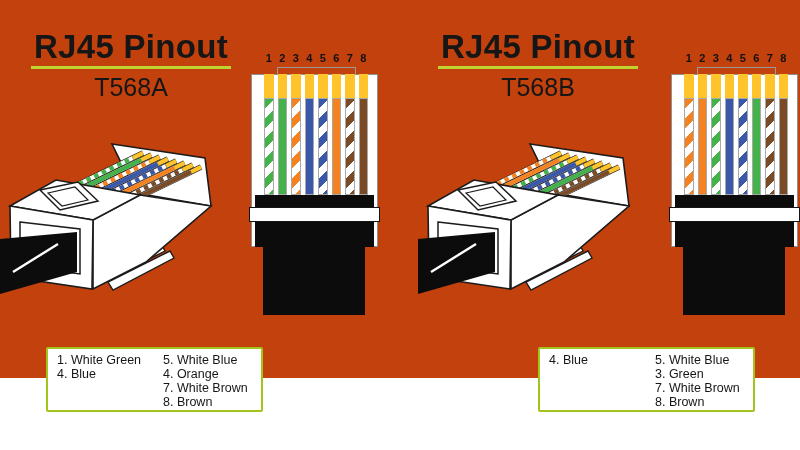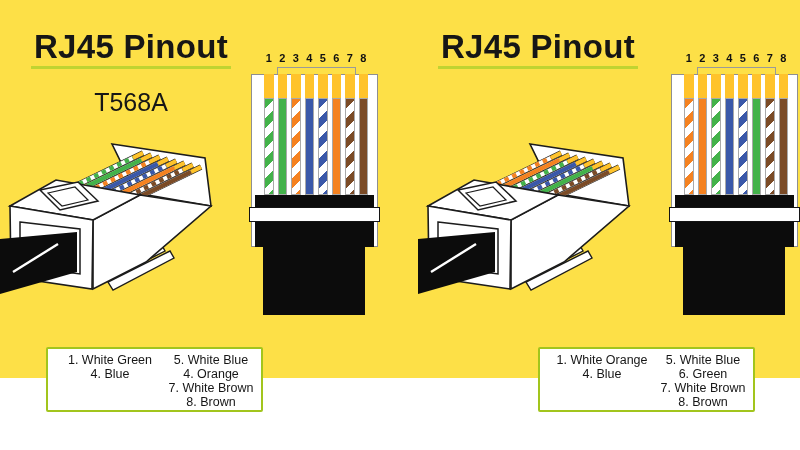--- a/index.html
+++ b/index.html
@@ -8,7 +8,7 @@
     font-family:"Liberation Sans",sans-serif;color:#161616;
     position:relative;
   }
-  .canvas{position:absolute;inset:0;width:800px;height:378px;background:#fde047;}
+  .canvas{position:absolute;inset:0;width:800px;height:378px;background:#c2410c;}
   .panel{position:absolute;inset:0;}
 
   

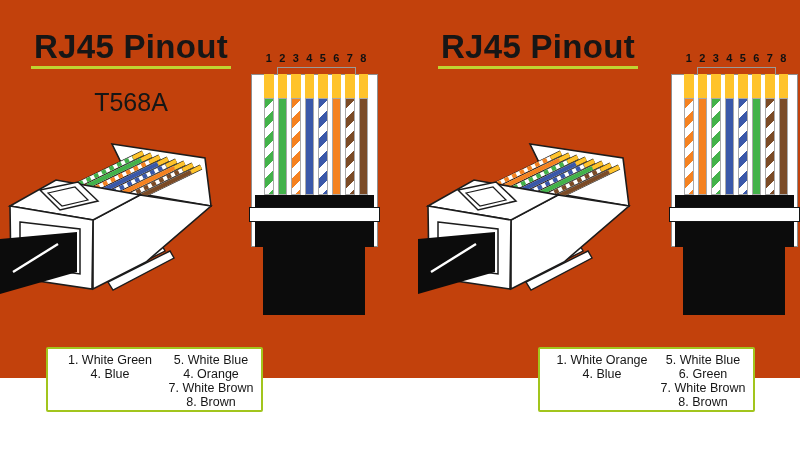--- a/index.html
+++ b/index.html
@@ -20,7 +20,7 @@
     color:var(--ink);line-height:1.04;border-bottom:3px solid var(--accent);
     padding:0 3px 2px;
   }
-  .standard{font-size:25px;margin-top:19px;color:var(--ink);}
+  .standard{font-size:25px;margin-top:4px;color:var(--ink);}
 
   
   .angled{position:absolute;top:122px;width:240px;height:200px;}

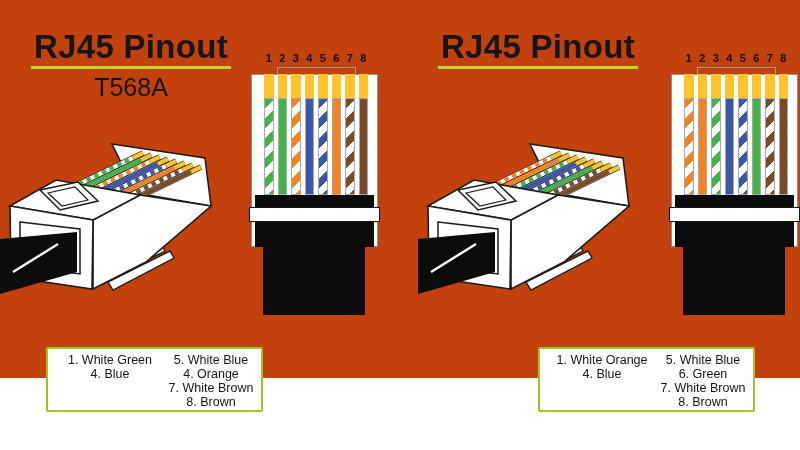--- a/index.html
+++ b/index.html
@@ -171,6 +171,7 @@
 
     <div class="title-block p1">
       <div class="page-title">RJ45 Pinout</div>
+      <div class="standard">T568B</div>
     </div>
 
     <svg class="angled p1" viewBox="0 0 240 200">

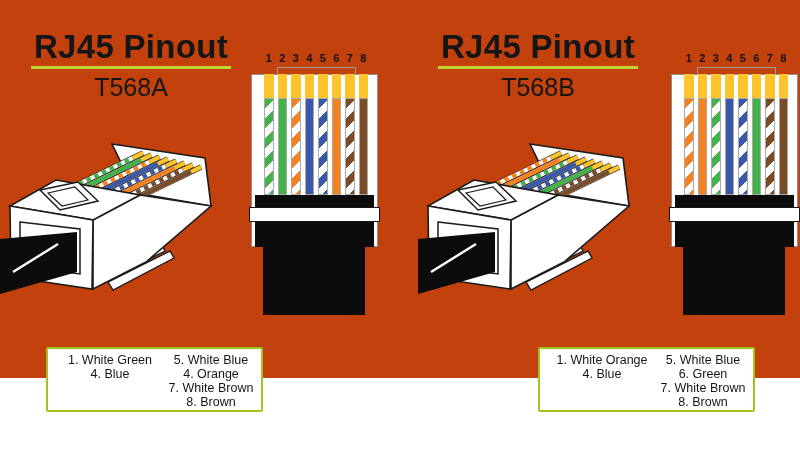--- a/index.html
+++ b/index.html
@@ -53,7 +53,7 @@
     font-size:12.5px;line-height:13.9px;color:var(--ink);}
   .legend.p0{left:46px;}
   .legend.p1{left:538px;}
-  .legend-item{white-space:nowrap;text-align:center;}
+  .legend-item{white-space:nowrap;}
 </style>
 </head>
 <body>

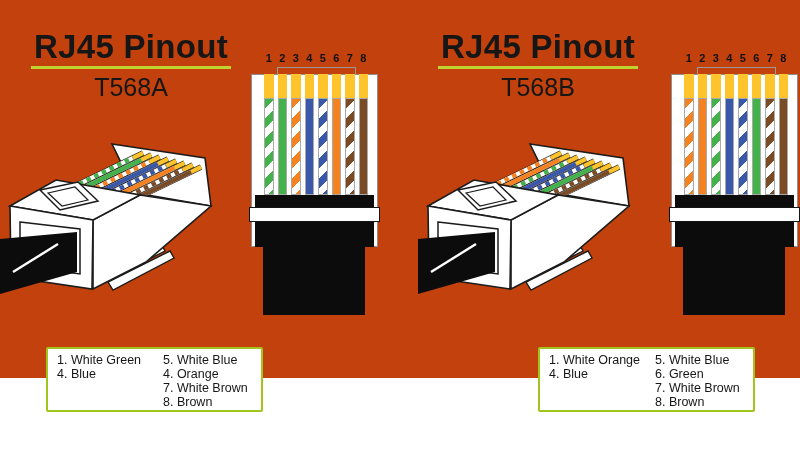--- a/index.html
+++ b/index.html
@@ -262,7 +262,6 @@
 
     <div class="legend p1">
       <div class="legend-col">
-        <div class="legend-item">1. White Orange</div>
         <div class="legend-item">4. Blue</div>
       </div>
       <div class="legend-col">

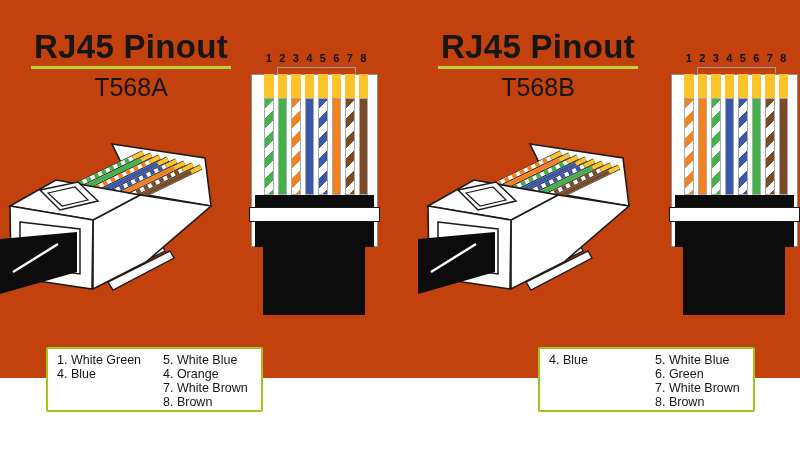--- a/index.html
+++ b/index.html
@@ -266,7 +266,7 @@
       </div>
       <div class="legend-col">
         <div class="legend-item">5. White Blue</div>
-        <div class="legend-item">6. Green</div>
+        <div class="legend-item">3. Green</div>
         <div class="legend-item">7. White Brown</div>
         <div class="legend-item">8. Brown</div>
       </div>

